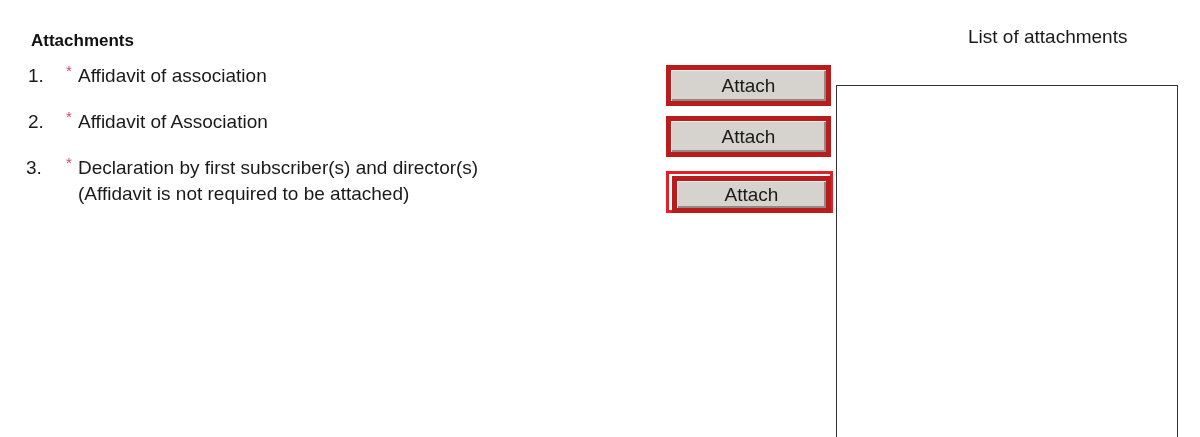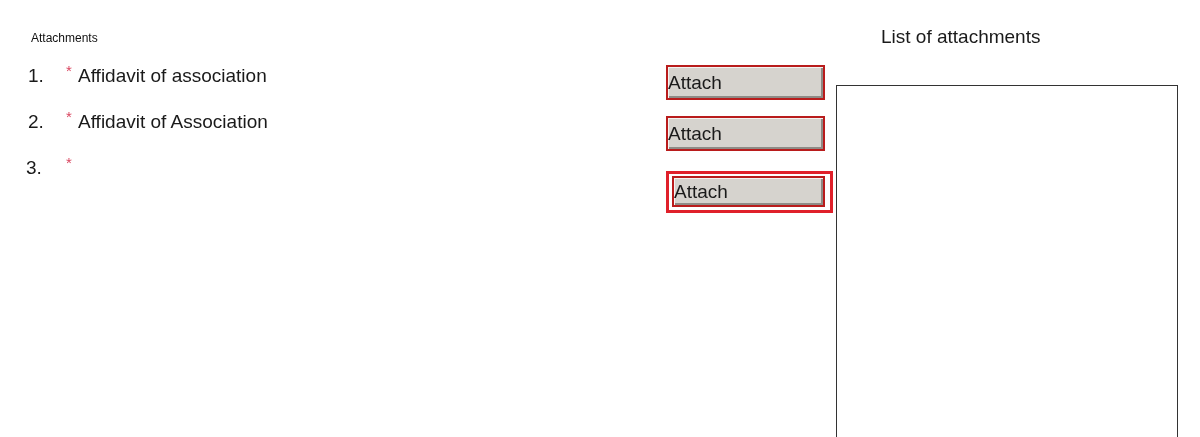--- a/index.html
+++ b/index.html
@@ -19,8 +19,8 @@
       position: absolute;
       left: 31px;
       top: 31px;
-      font-size: 12px;
-      font-weight: normal;
+      font-size: 17px;
+      font-weight: bold;
       color: #111;
     }
     .item {

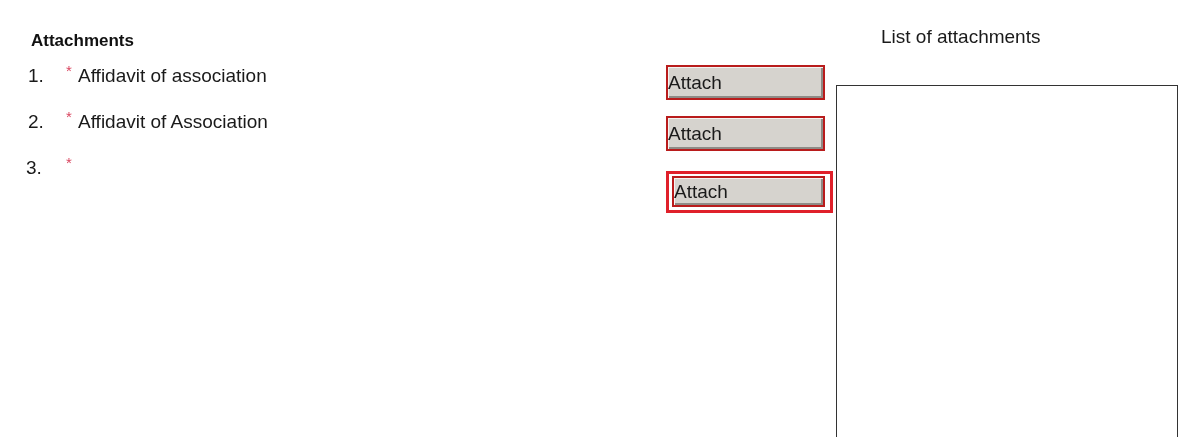--- a/index.html
+++ b/index.html
@@ -95,7 +95,7 @@
 
     .list-title {
       position: absolute;
-      left: 881px;
+      left: 968px;
       top: 26px;
       font-size: 19px;
       color: #1a1a1a;

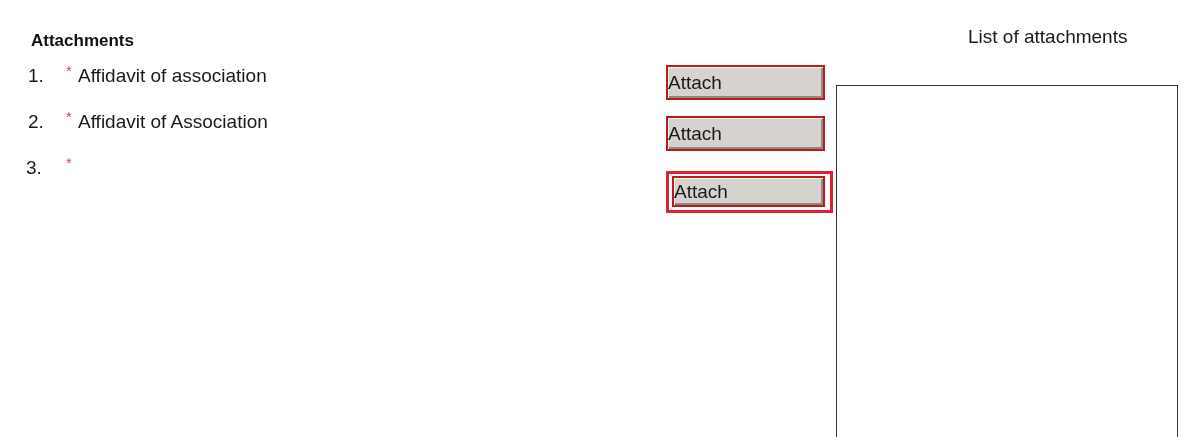--- a/index.html
+++ b/index.html
@@ -63,12 +63,12 @@
       width: 155px;
       height: 31px;
       background: #d6d3ce;
-      border: 2px solid #b91c1c;
+      border: 5px solid #b91c1c;
       box-shadow: inset 1px 1px 0 #f4f3f1, inset -2px -2px 0 #8e8b86;
       font-family: "Liberation Sans", sans-serif;
       font-size: 19px;
       color: #1a1a1a;
-      text-align: left;
+      text-align: center;
       line-height: 31px;
       padding: 0;
       cursor: pointer;

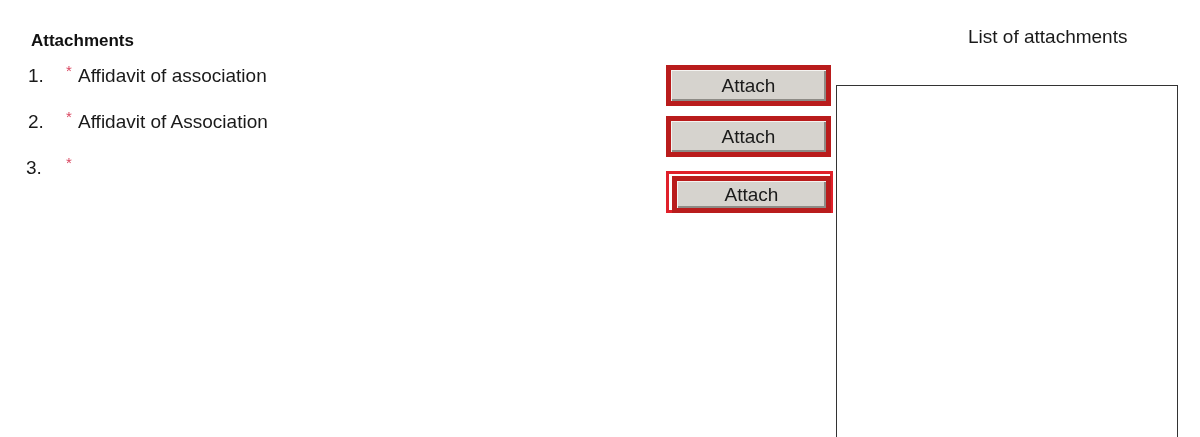--- a/index.html
+++ b/index.html
@@ -136,6 +136,7 @@
     <span class="num">3.</span>
     <span class="label-wrap">
       <span class="req">*</span>
+      <span>Declaration by first subscriber(s) and director(s)</span>
     </span>
   </div>
 

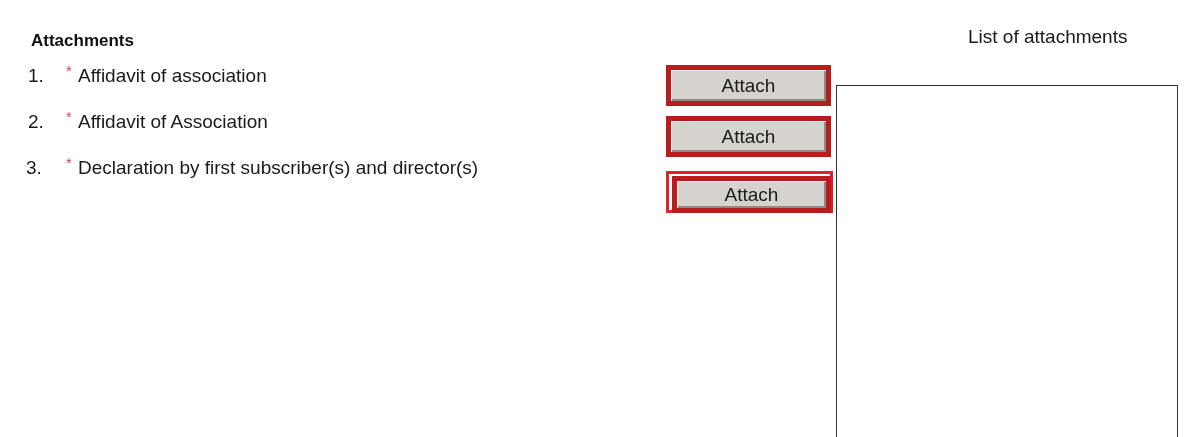--- a/index.html
+++ b/index.html
@@ -137,6 +137,7 @@
     <span class="label-wrap">
       <span class="req">*</span>
       <span>Declaration by first subscriber(s) and director(s)</span>
+      <span class="sub">(Affidavit is not required to be attached)</span>
     </span>
   </div>
 

